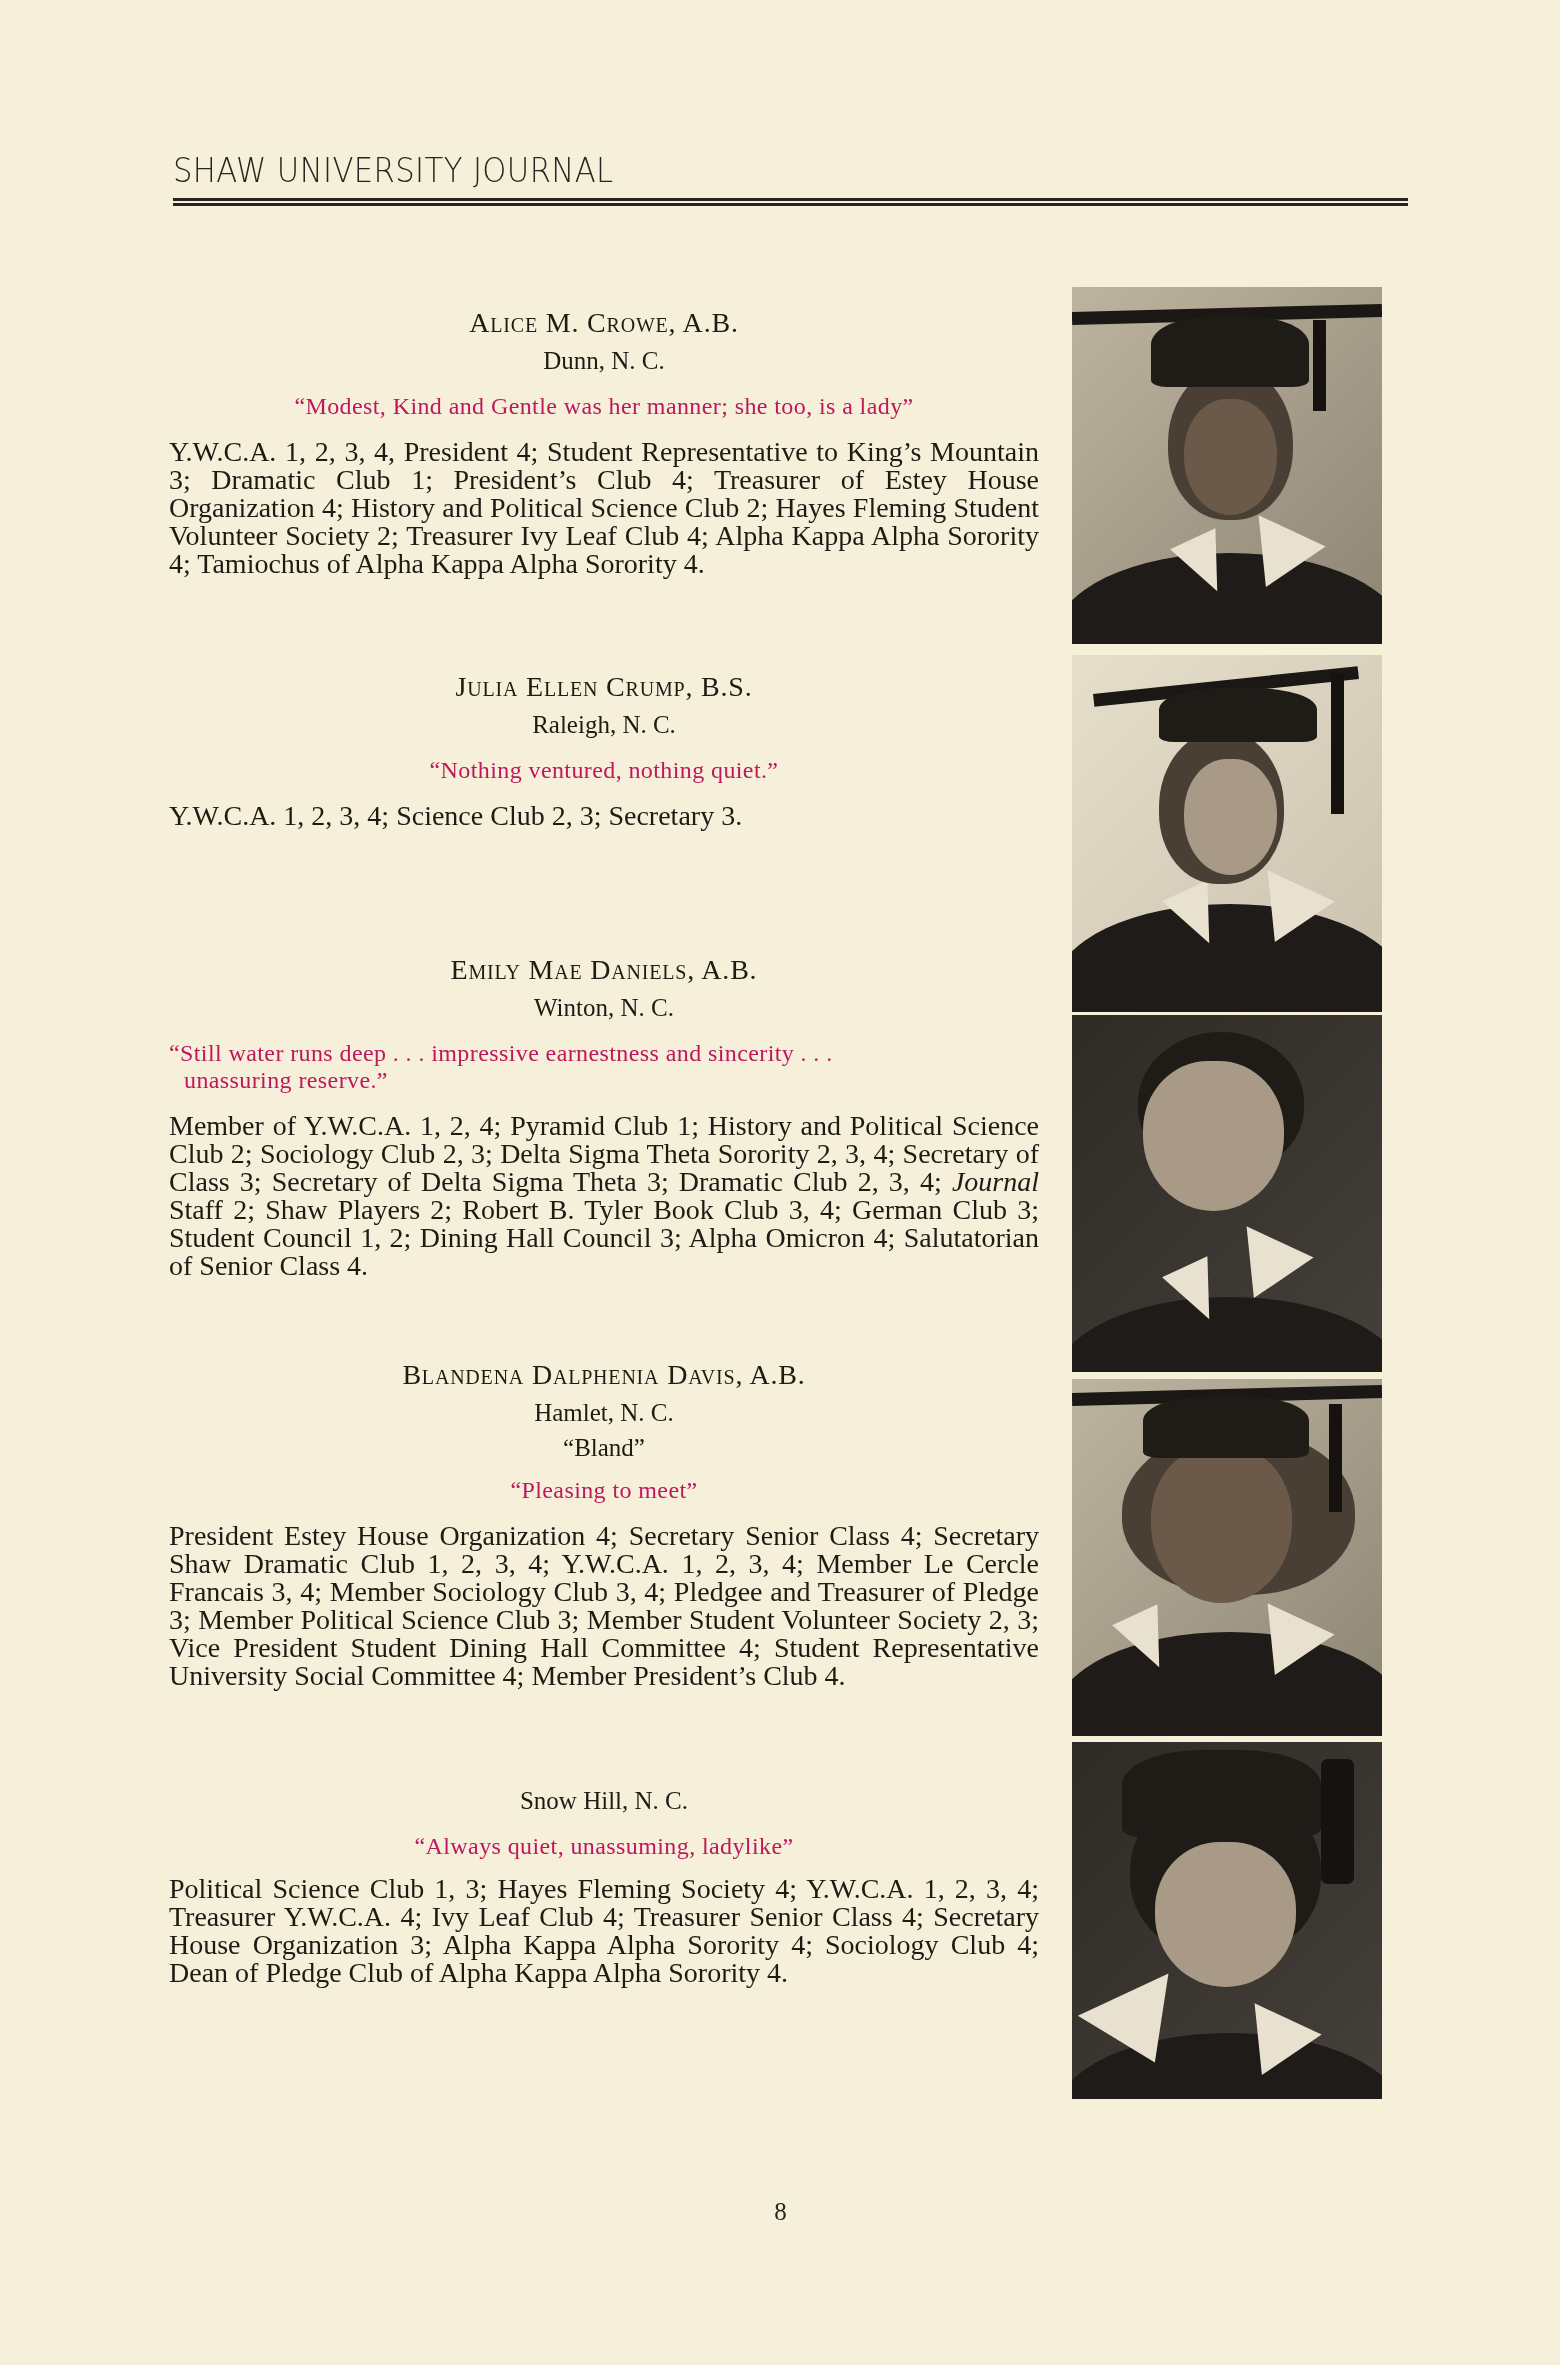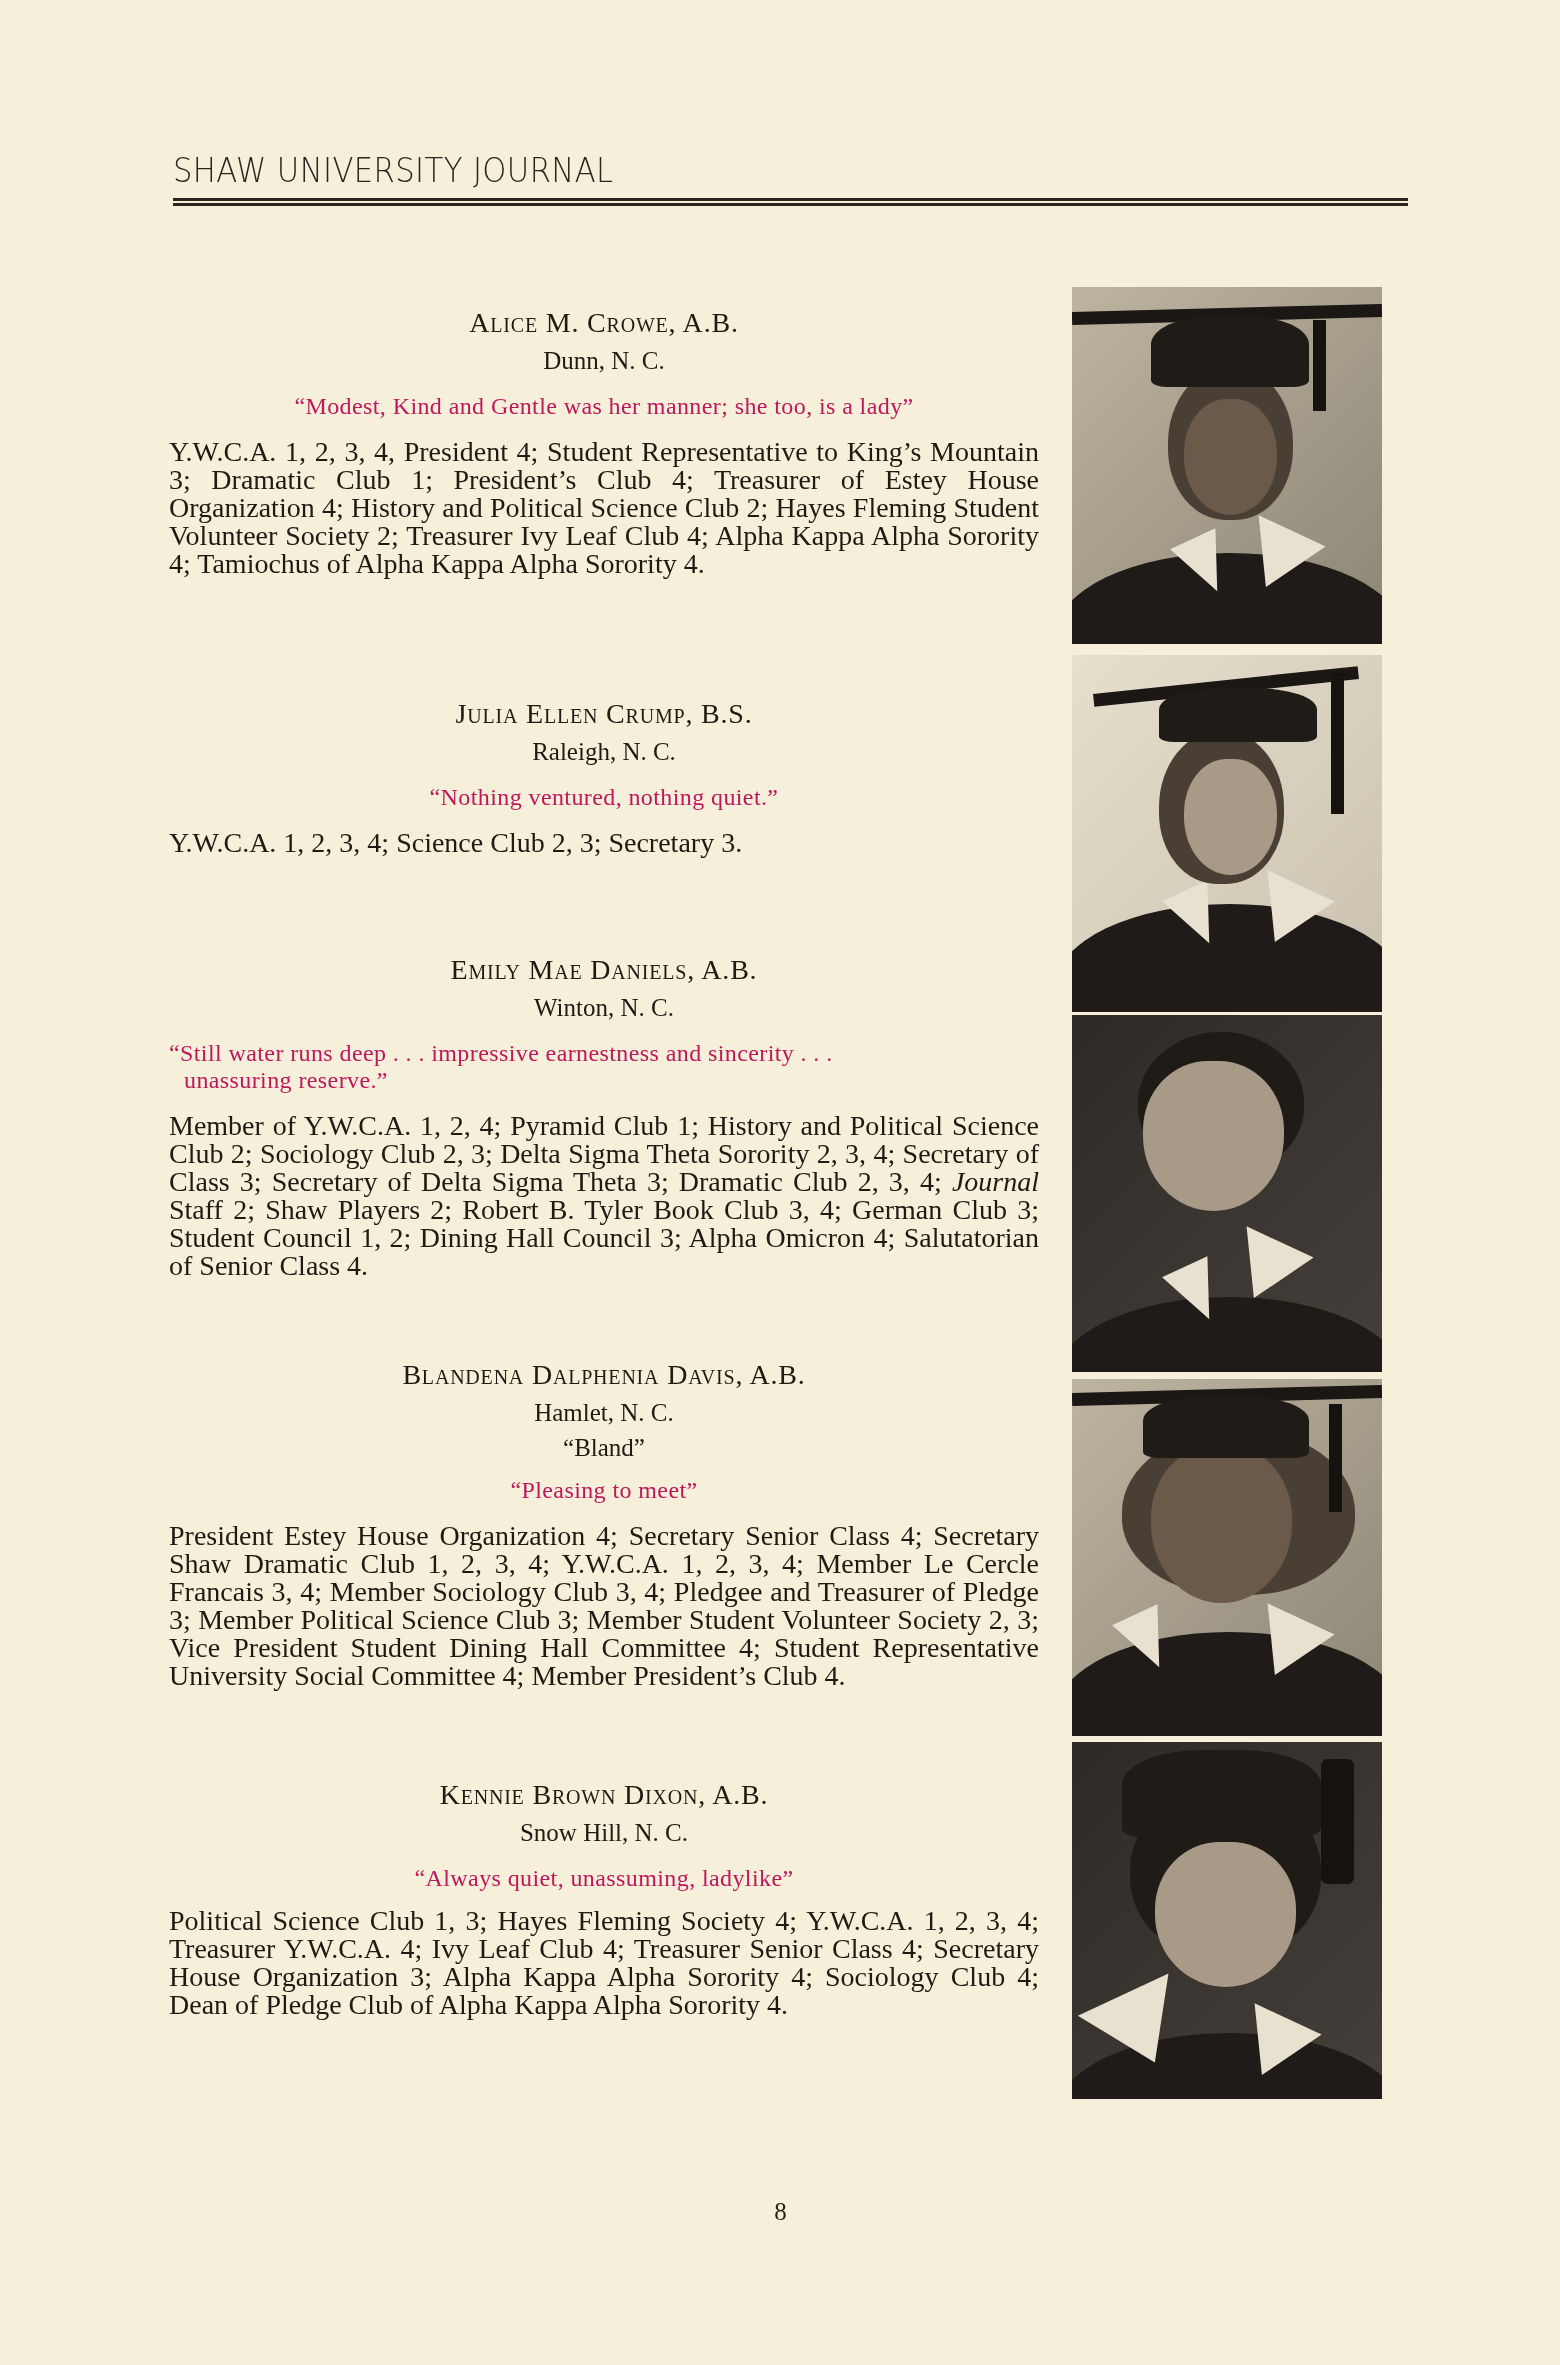--- a/index.html
+++ b/index.html
@@ -100,7 +100,7 @@
   <p class="acts" style="margin-top:18px;">Y.W.C.A. 1, 2, 3, 4, President 4; Student Representative to King’s Mountain 3; Dramatic Club 1; President’s Club 4; Treas­urer of Estey House Organization 4; History and Political Science Club 2; Hayes Fleming Student Volunteer Society 2; Treasurer Ivy Leaf Club 4; Alpha Kappa Alpha Sorority 4; Tamiochus of Alpha Kappa Alpha Sorority 4.</p>
 </div>
 
-<div class="entry" style="top:698px;">
+<div class="entry" style="top:671px;">
   <p class="name">Julia Ellen Crump, B.S.</p>
   <p class="town">Raleigh, N. C.</p>
   <p class="motto" style="margin-top:18px;">“Nothing ventured, nothing quiet.”</p>

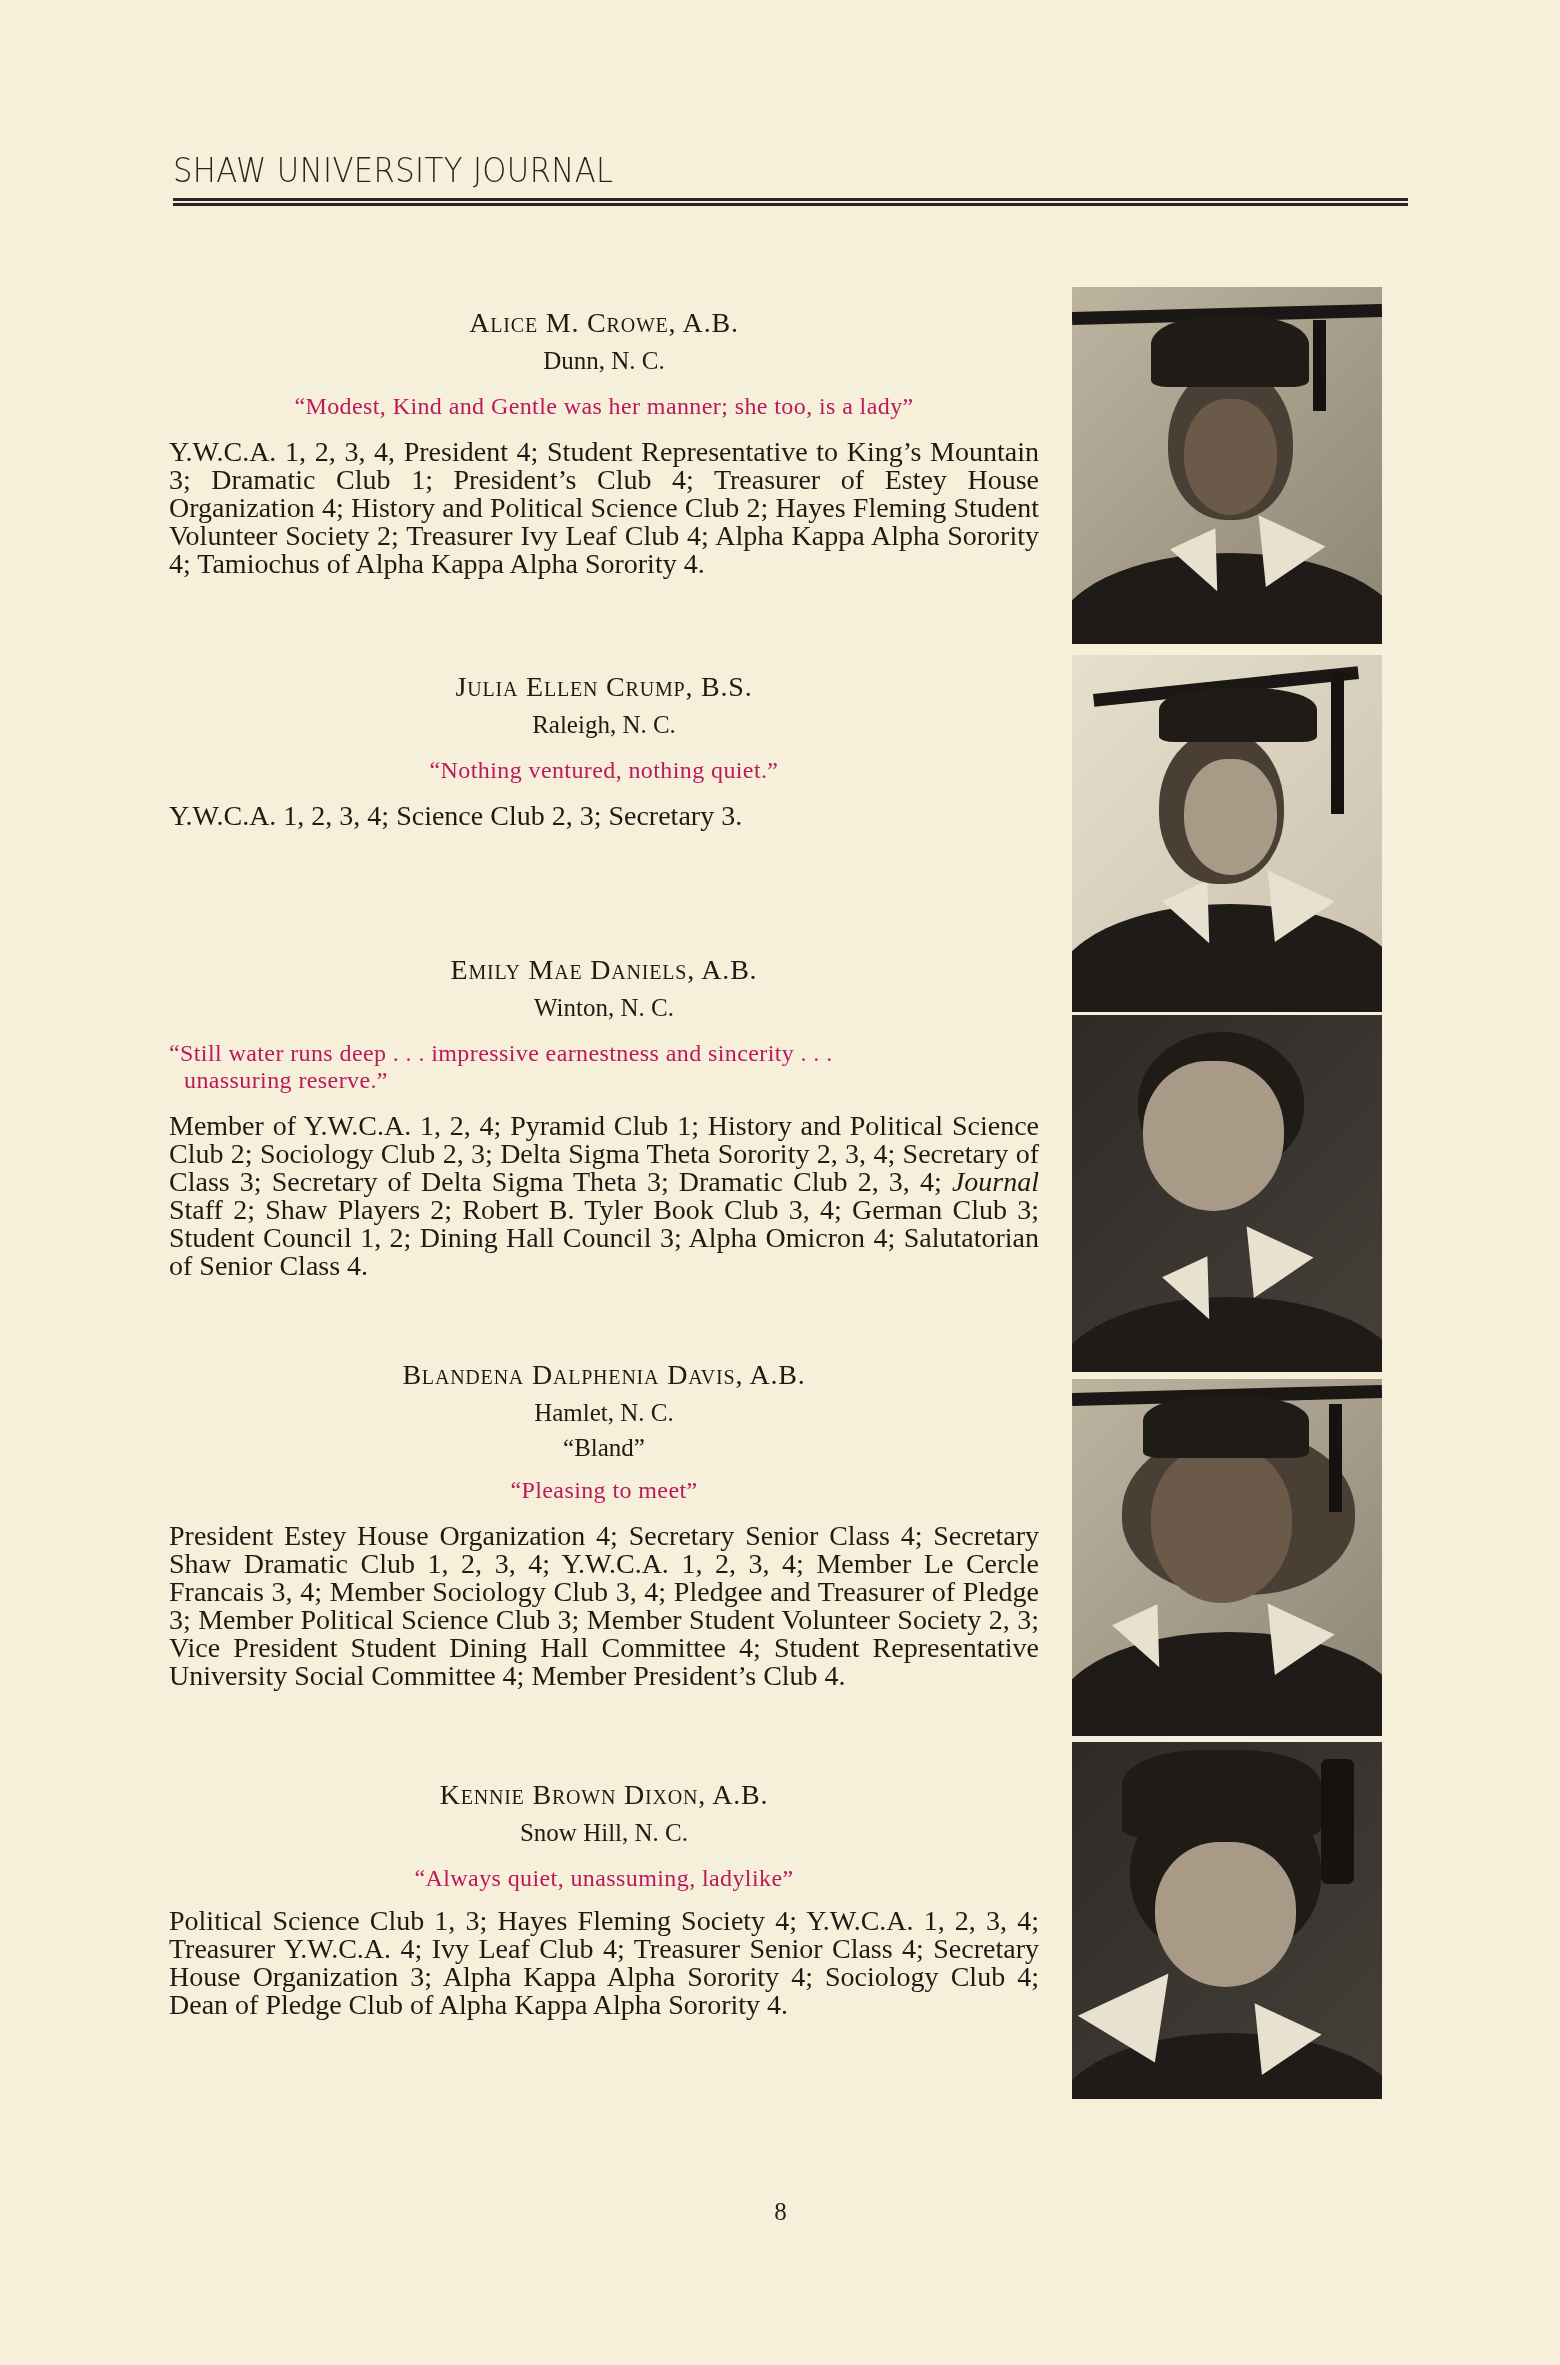--- a/index.html
+++ b/index.html
@@ -126,7 +126,6 @@
 </div>
 
 <div class="entry" style="top:1779px;">
-  <p class="name">Kennie Brown Dixon, A.B.</p>
   <p class="town">Snow Hill, N. C.</p>
   <p class="motto" style="margin-top:18px;">“Always quiet, unassuming, ladylike”</p>
   <p class="acts" style="">Political Science Club 1, 3; Hayes Fleming Society 4; Y.W.C.A. 1, 2, 3, 4; Treasurer Y.W.C.A. 4; Ivy Leaf Club 4; Treasurer Senior Class 4; Secretary House Organization 3; Alpha Kappa Alpha Sorority 4; Sociology Club 4; Dean of Pledge Club of Alpha Kappa Alpha Sorority 4.</p>

